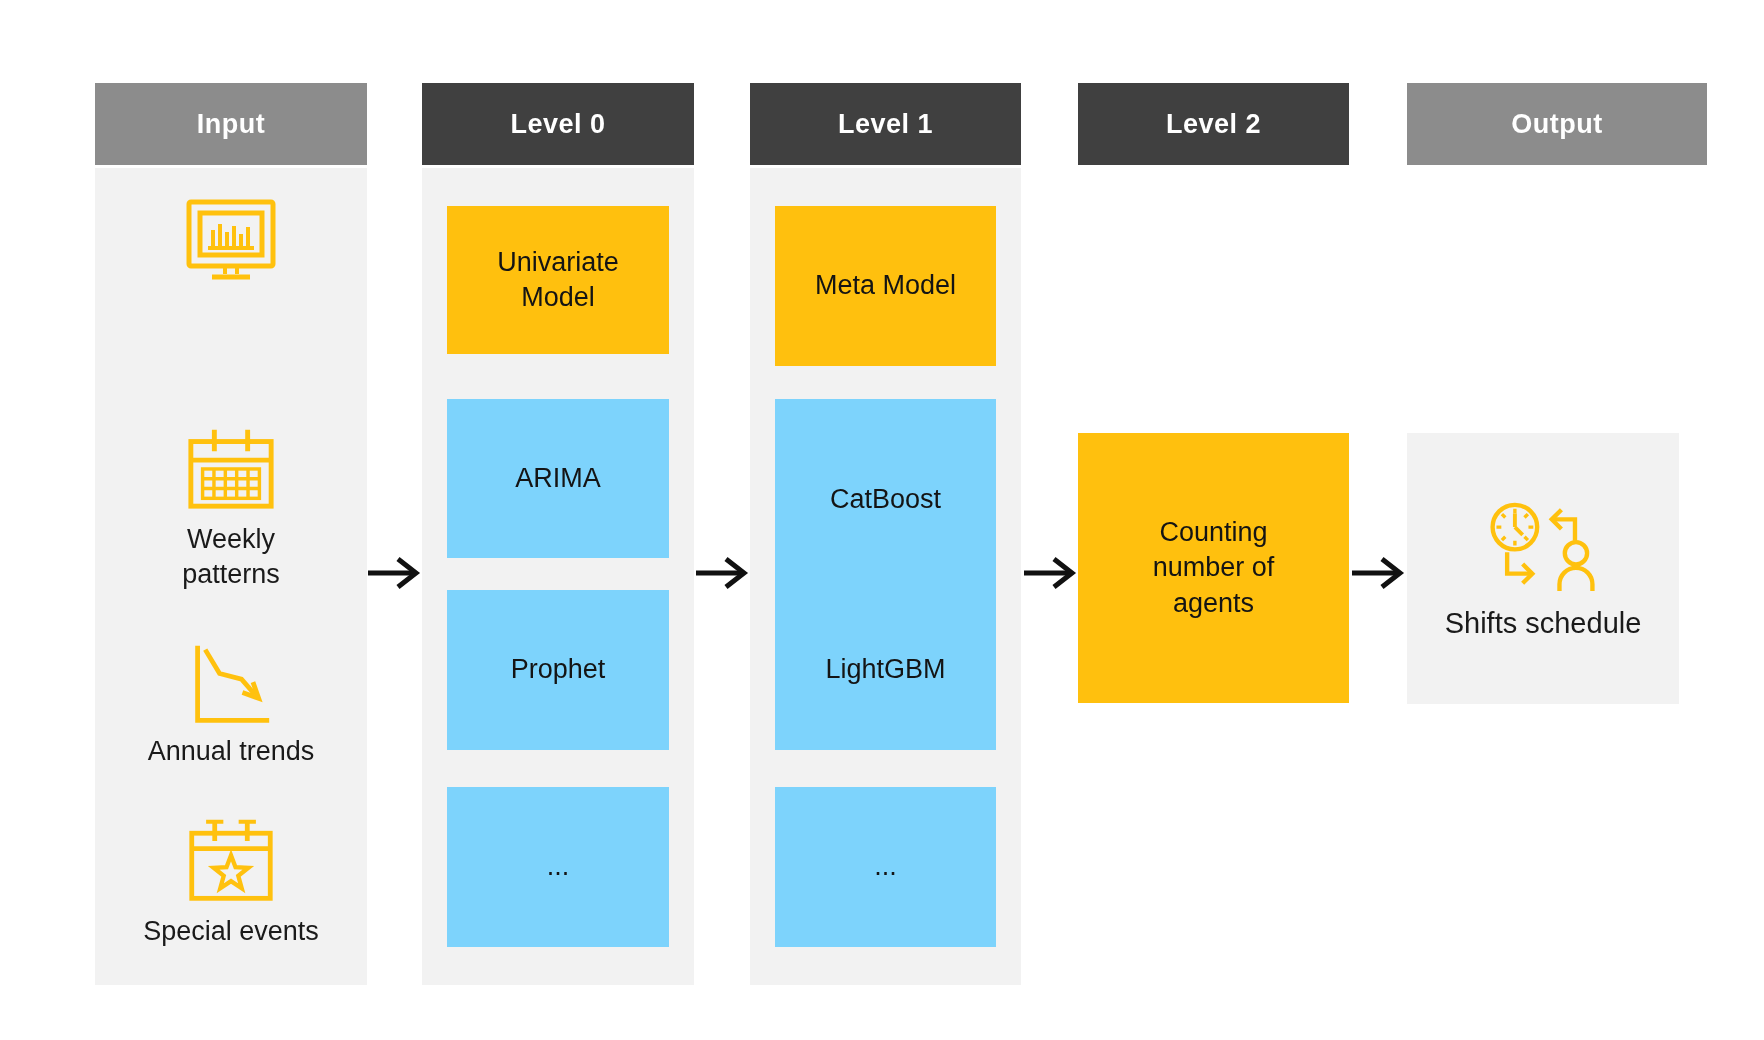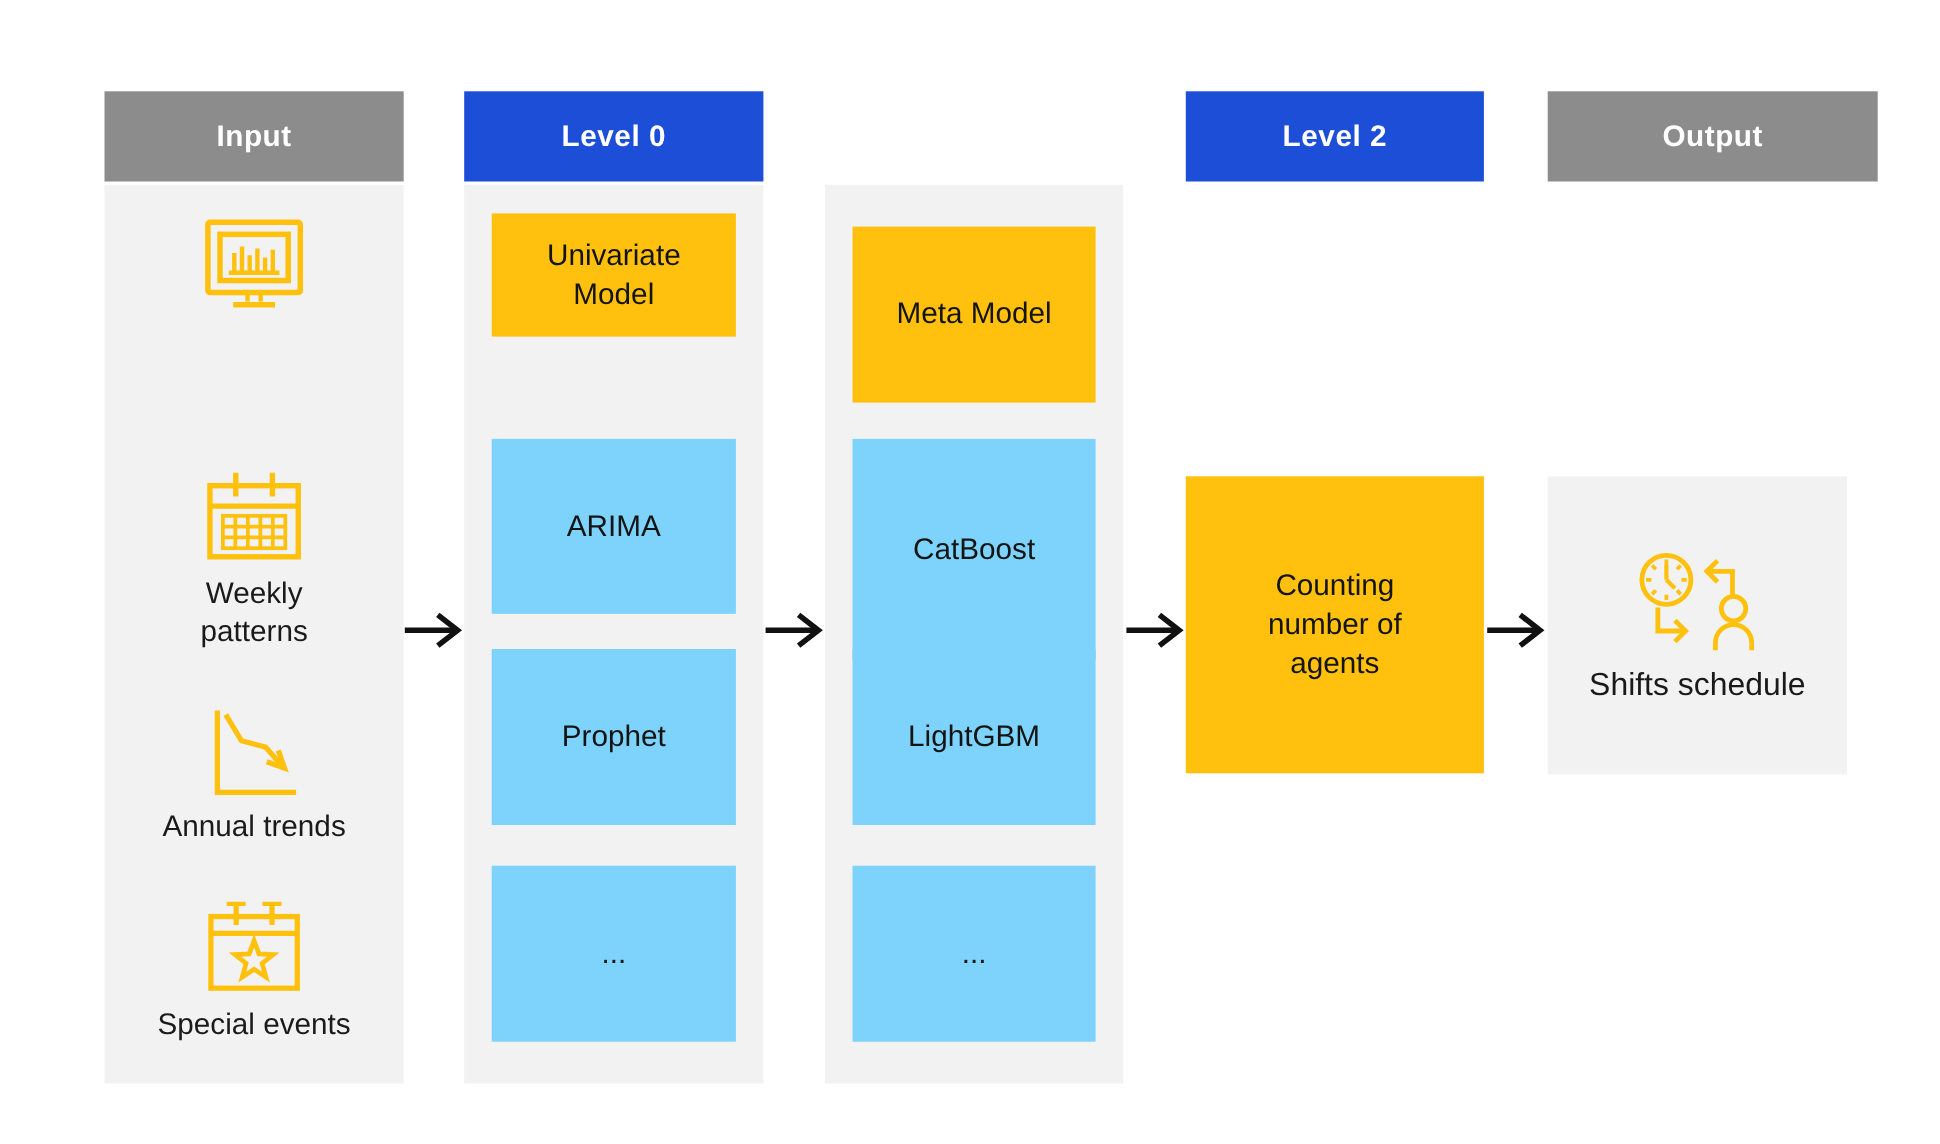--- a/index.html
+++ b/index.html
@@ -12,7 +12,7 @@
     color:#ffffff;font-size:27px;font-weight:700;letter-spacing:.5px;
   }
   .hdr.light{background:#8C8C8C;}
-  .hdr.dark{background:#1d4ed8;}
+  .hdr.dark{background:#404040;}
   .colbody{position:absolute;top:168px;height:817px;background:#F2F2F2;}
   .in-item{position:absolute;left:0;width:100%;display:flex;flex-direction:column;align-items:center;}
   .cap{

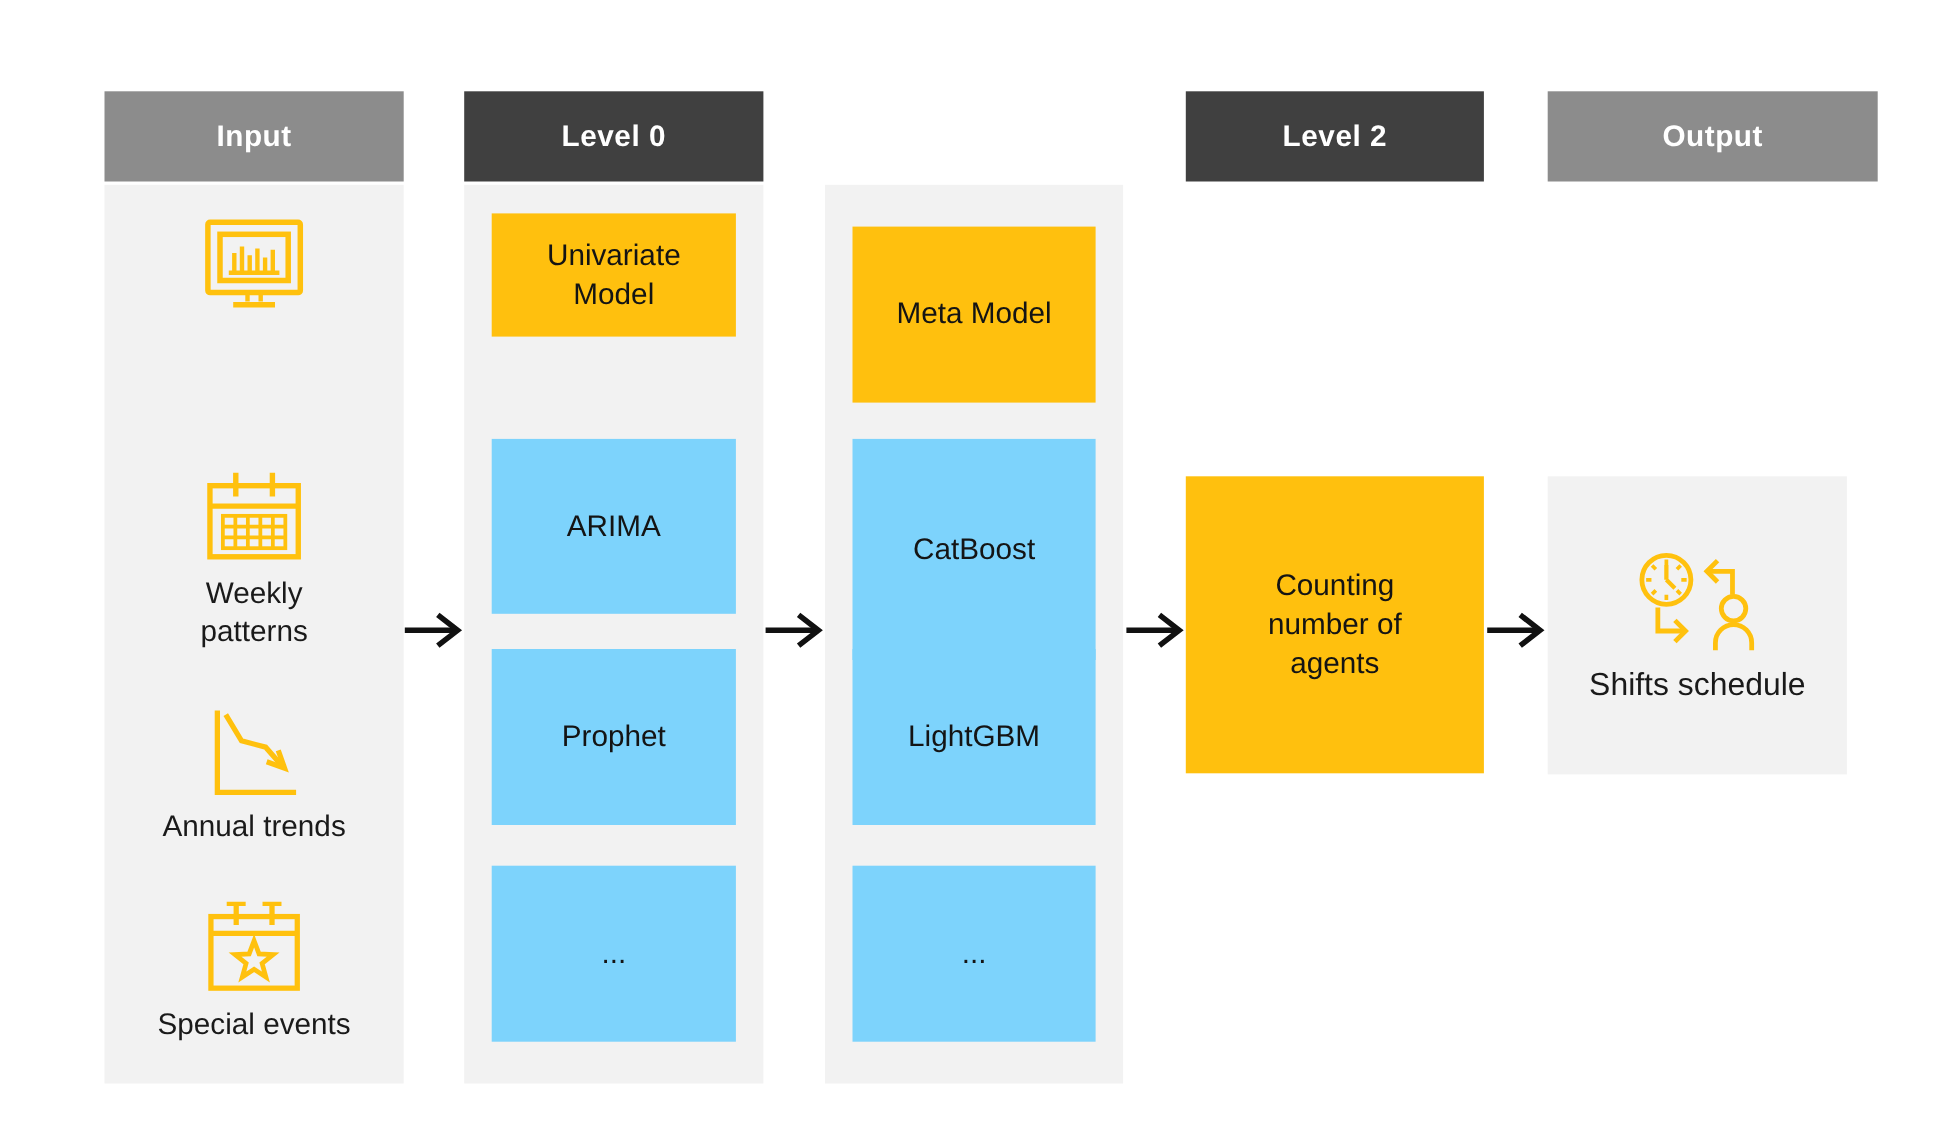--- a/index.html
+++ b/index.html
@@ -42,6 +42,9 @@
     </div>
   <div class="hdr dark" style="left:422px;width:272px">
       <span>Level 0</span>
+    </div>
+  <div class="hdr dark" style="left:750px;width:271px">
+      <span>Level 1</span>
     </div>
   <div class="hdr dark" style="left:1078px;width:271px">
       <span>Level 2</span>

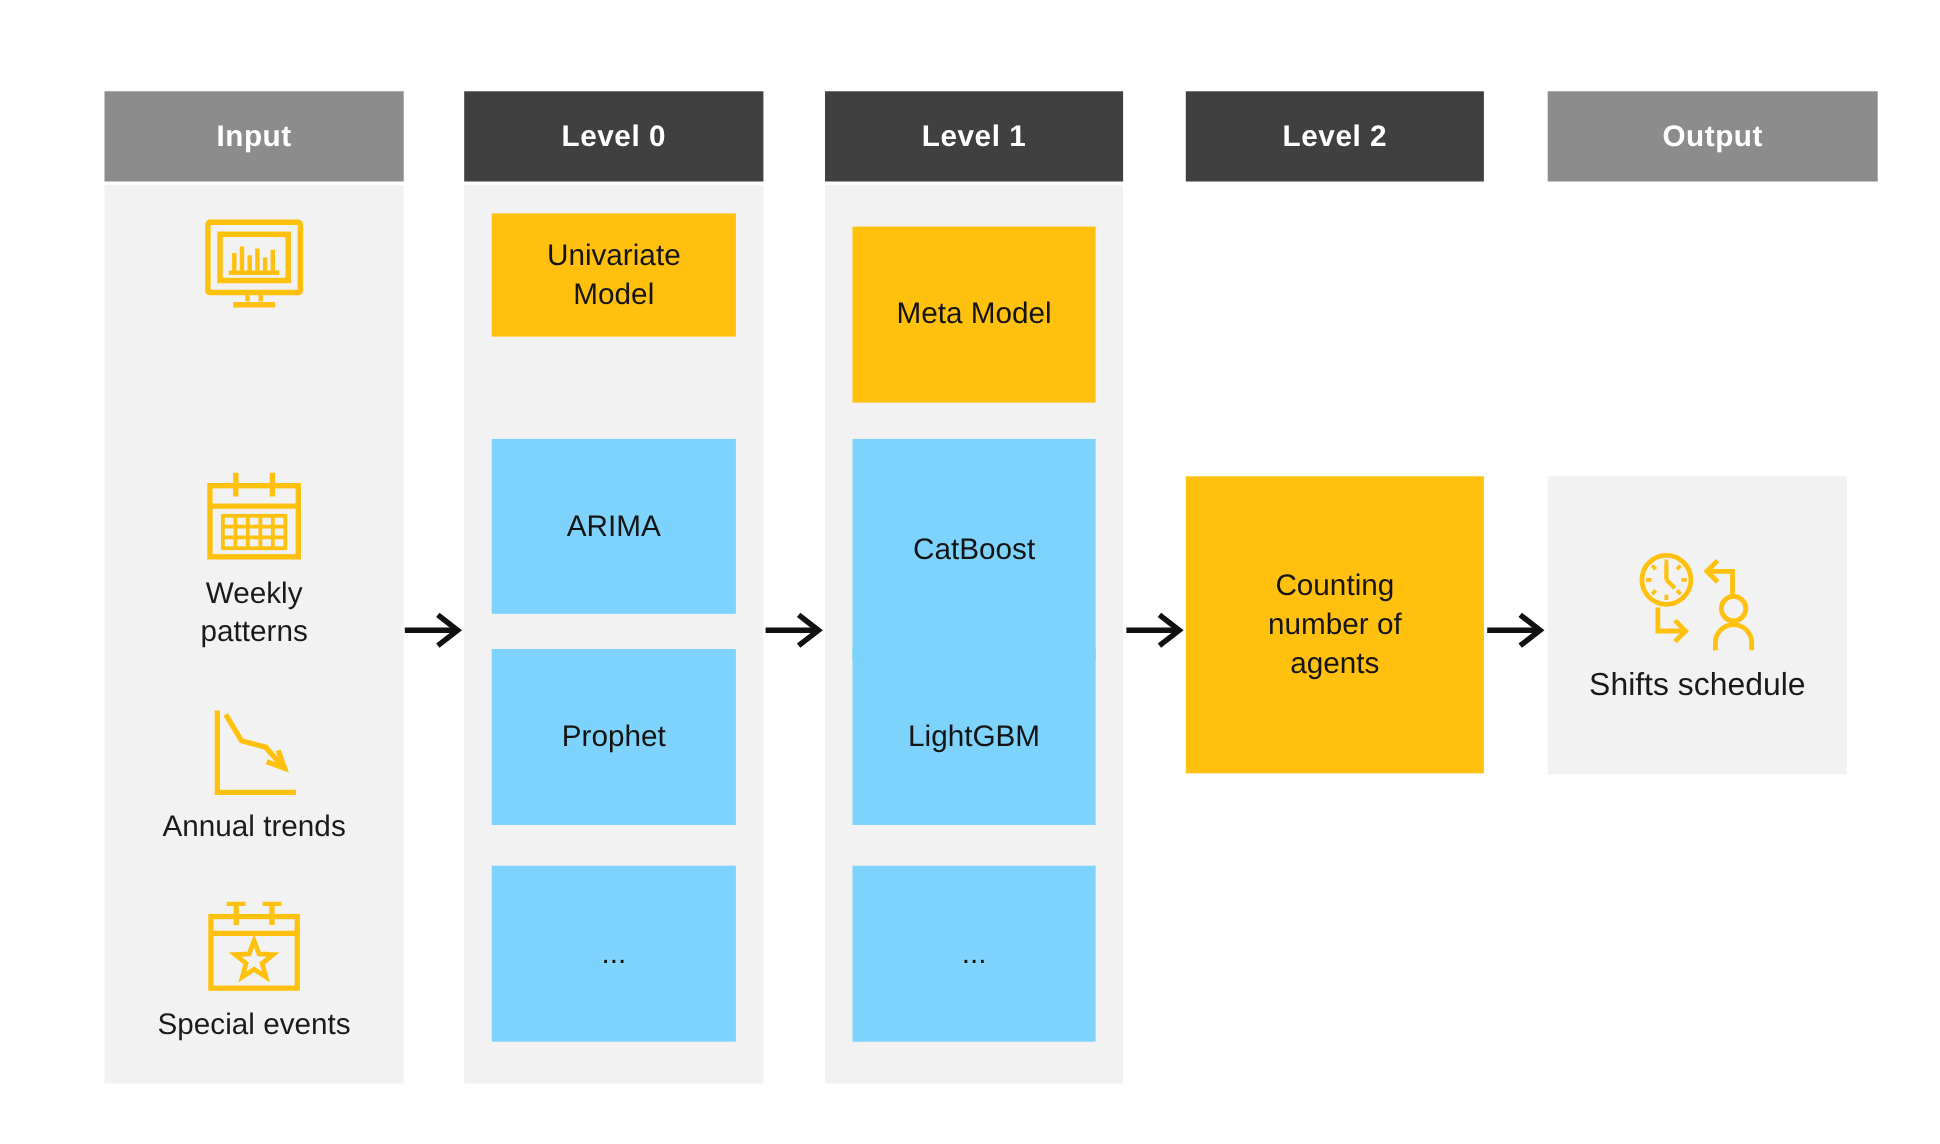--- a/index.html
+++ b/index.html
@@ -109,7 +109,7 @@
   </div>
 
   <div class="colbody" style="left:422px;width:272px"></div>
-  <div class="mbox bright" style="left:447px;top:194px;width:222px;height:112px"><span>Univariate
+  <div class="mbox bright" style="left:447px;top:206px;width:222px;height:148px"><span>Univariate
 Model</span></div>
   <div class="mbox soft" style="left:447px;top:399px;width:222px;height:159px"><span>ARIMA</span></div>
   <div class="mbox soft" style="left:447px;top:590px;width:222px;height:160px"><span>Prophet</span></div>

